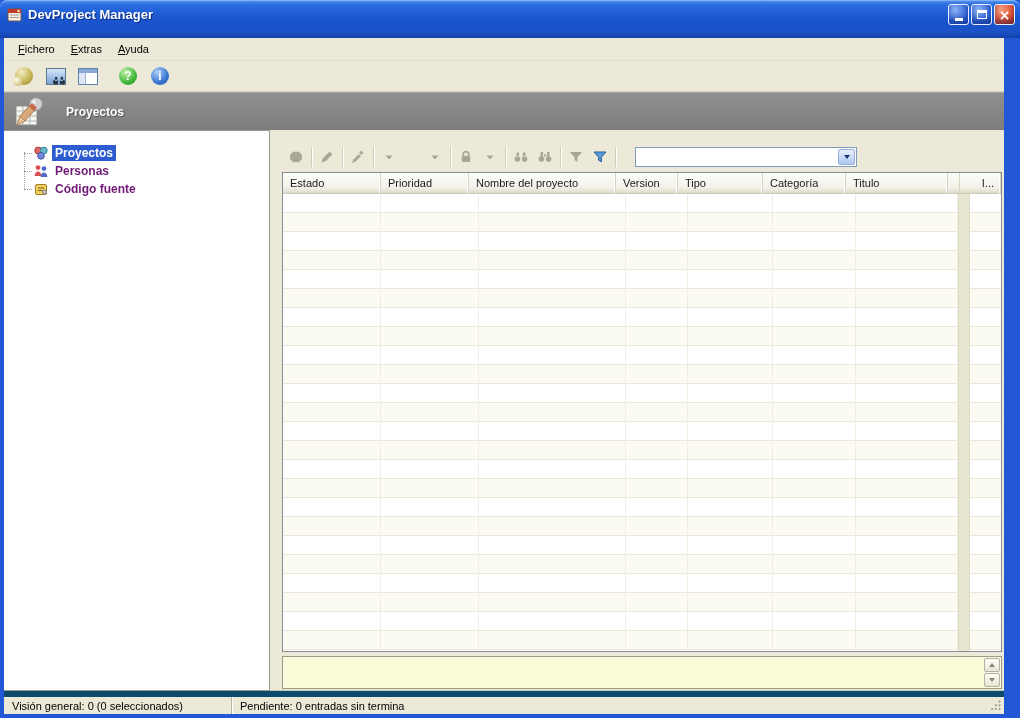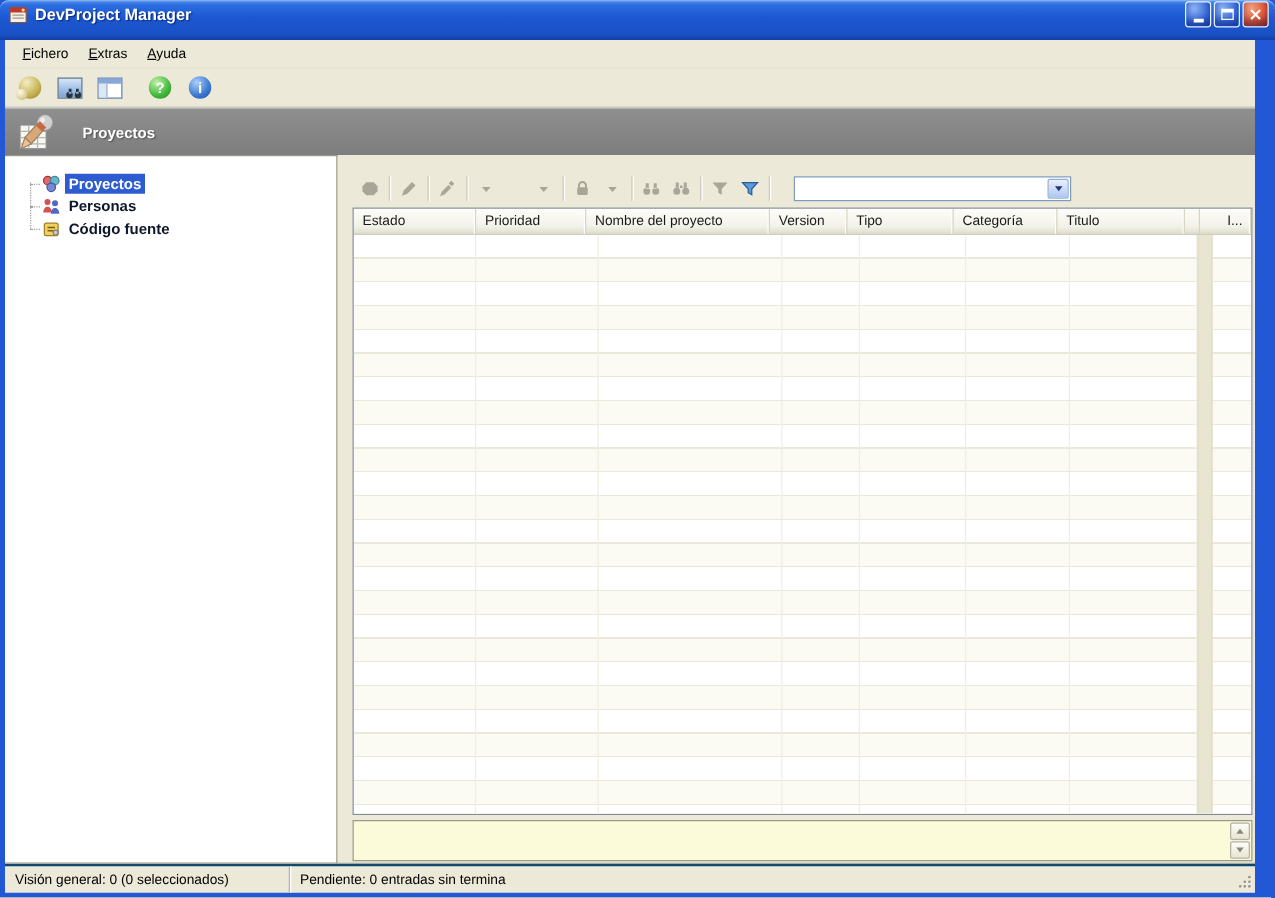--- a/index.html
+++ b/index.html
@@ -10,7 +10,7 @@
     background:#2257d6;overflow:hidden;}
 
   
-  .titlebar{height:32px;flex:none;display:flex;align-items:center;
+  .titlebar{height:38px;flex:none;display:flex;align-items:center;
     border-radius:7px 7px 0 0;padding:0 5px 9px 7px;
     background:linear-gradient(180deg,#5a96f0 0%,#2c6ee2 12%,#1b57d0 45%,#1a51c6 85%,#1240a8 100%);
     box-shadow:inset 0 1px 0 #7fb0f4;}

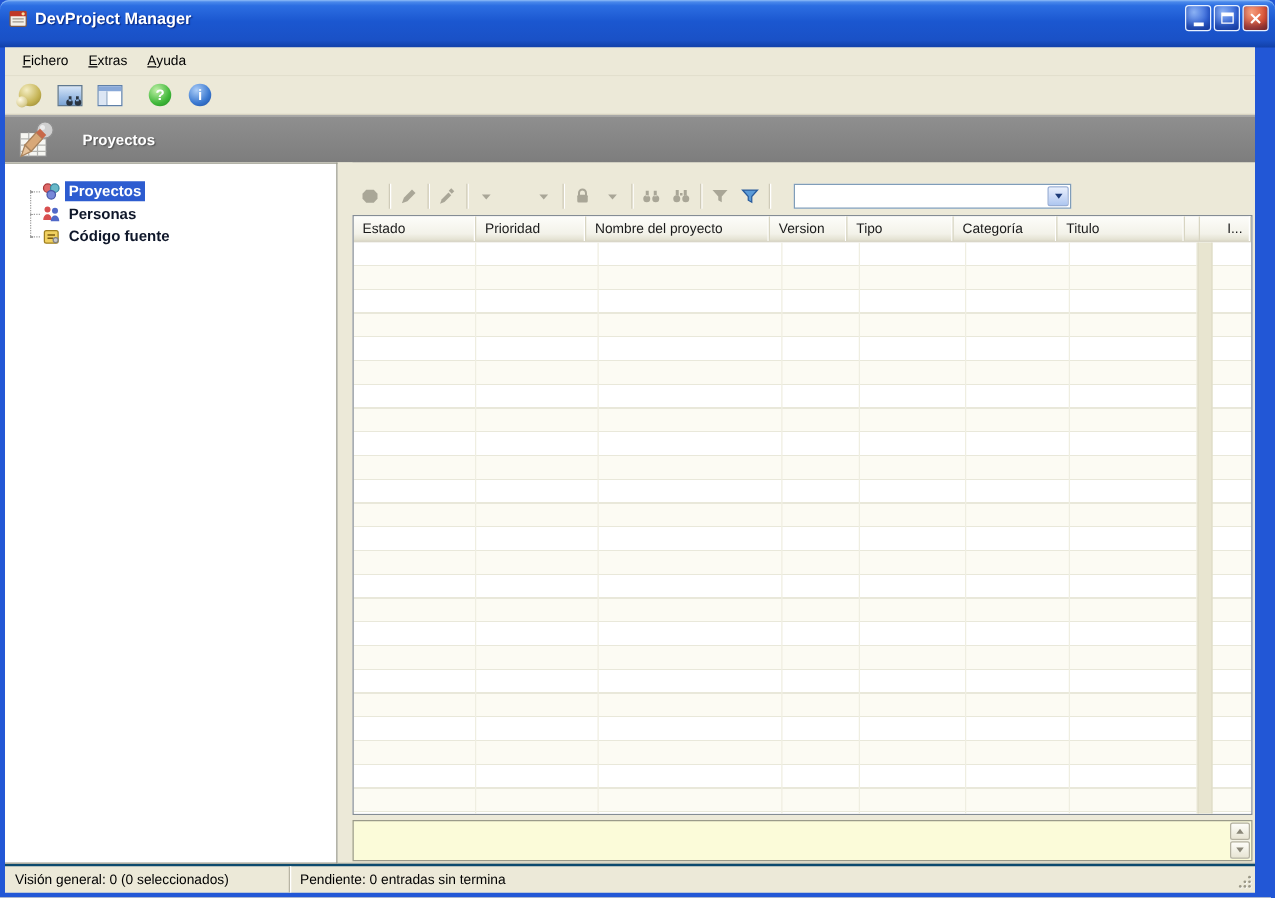--- a/index.html
+++ b/index.html
@@ -74,7 +74,7 @@
   .tree-item{display:flex;align-items:center;height:18px;cursor:default;position:relative;}
   .tree-stub{width:8px;height:0;border-top:1px dotted #a0a0a0;margin:0 1px 0 8px;flex:none;}
   .tree-ico{width:16px;height:16px;flex:none;margin-right:3px;}
-  .tree-label{font-size:12px;font-weight:bold;color:#0f172a;padding:1px 3px;white-space:nowrap;}
+  .tree-label{font-size:12px;font-weight:bold;color:#701a75;padding:1px 3px;white-space:nowrap;}
   .tree-item.selected .tree-label{background:#2d5cd0;color:#fff;}
   .splitter{width:12px;flex:none;background:#ece9d8;cursor:ew-resize;}
   .content{flex:1;display:flex;flex-direction:column;min-width:0;padding:12px 2px 2px 0;}

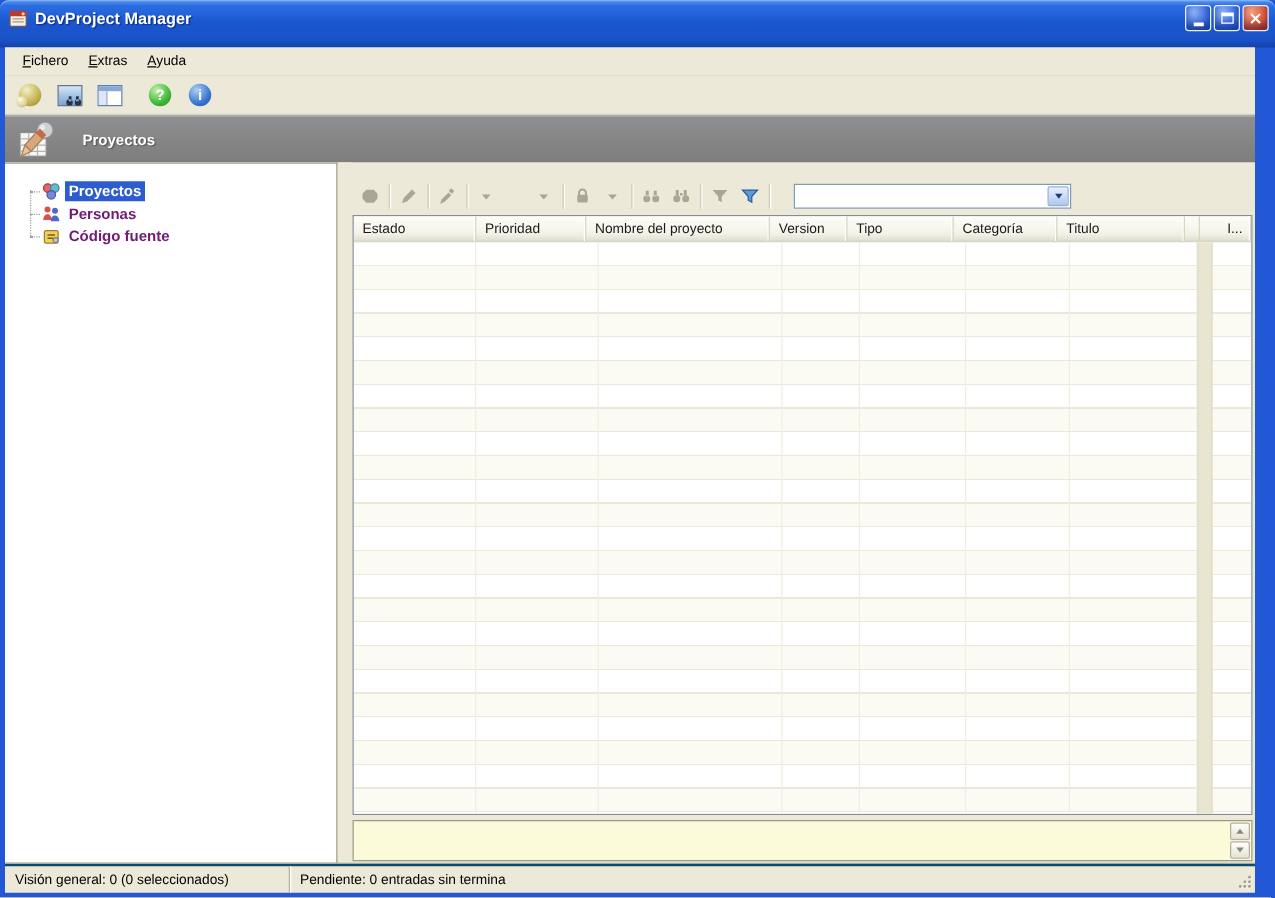--- a/index.html
+++ b/index.html
@@ -125,7 +125,7 @@
 
   
   .statusbar{height:23px;flex:none;display:flex;align-items:stretch;background:#ece9d8;
-    border-top:2px solid #0c4a6e;box-shadow:0 -1px 0 #c8c5b2;font-size:11px;color:#000;}
+    border-top:6px solid #0c4a6e;box-shadow:0 -1px 0 #c8c5b2;font-size:11px;color:#000;}
   .status-cell{display:flex;align-items:center;padding:0 8px;white-space:nowrap;overflow:hidden;}
   .status-left{width:228px;flex:none;border-right:1px solid #b8b5a4;box-shadow:1px 0 0 #fff;}
   .status-right{flex:1;}

